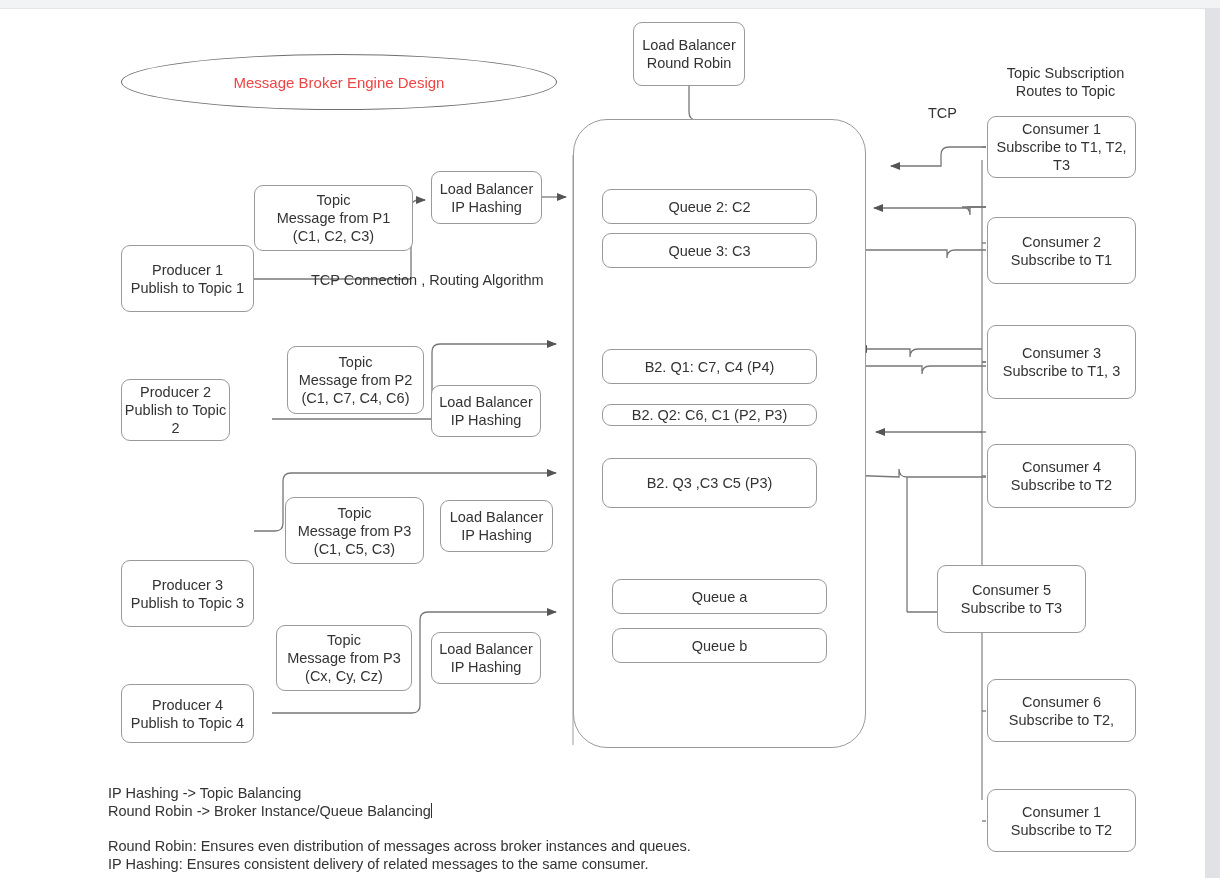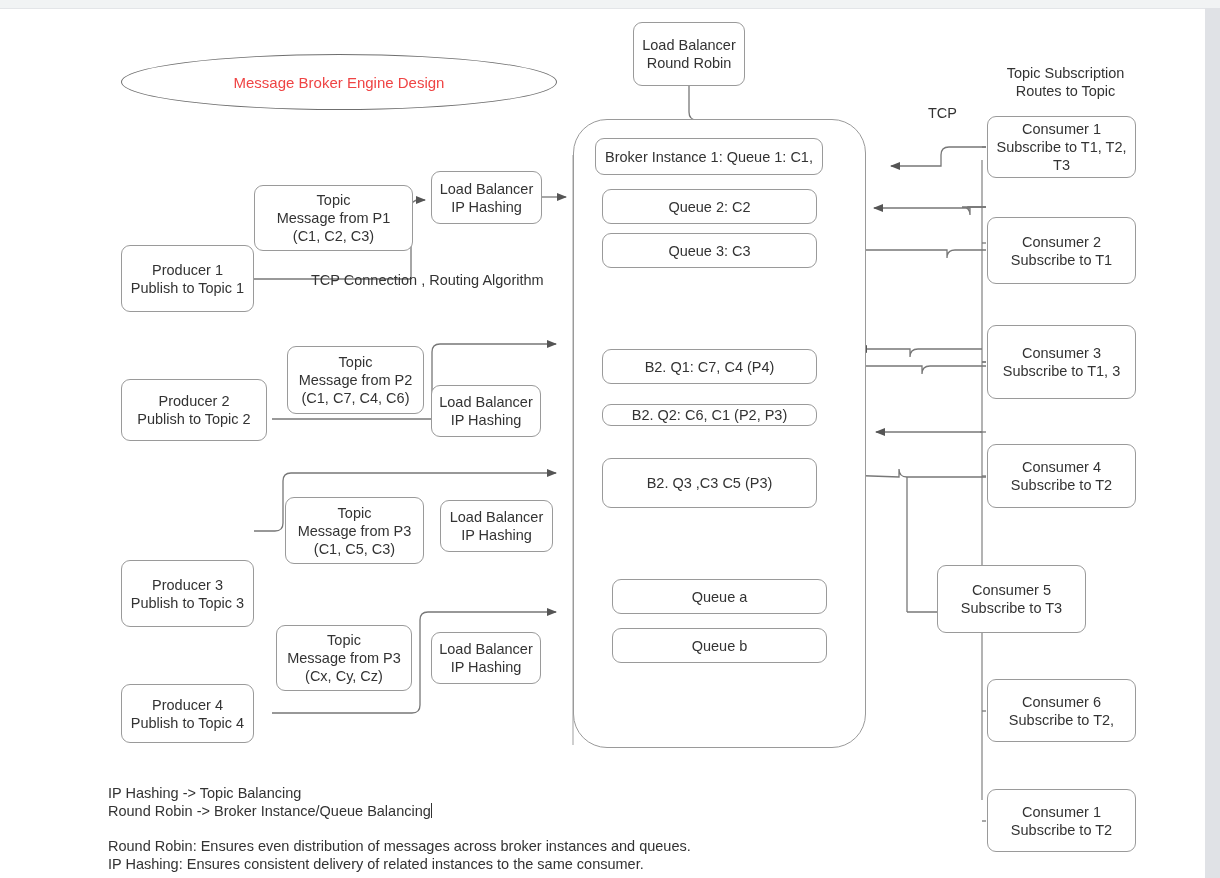--- a/index.html
+++ b/index.html
@@ -135,9 +135,6 @@
 
   <div class="bigbox" style="left:573px;top:119px;width:293px;height:629px;"></div>
 
-  <div class="node nowrap" style="left:595px;top:138px;width:228px;height:37px;">
-    <span>Broker Instance 1: Queue 1: C1,</span>
-  </div>
   <div class="node" style="left:602px;top:189px;width:215px;height:35px;">
     <span>Queue 2: C2</span>
   </div>

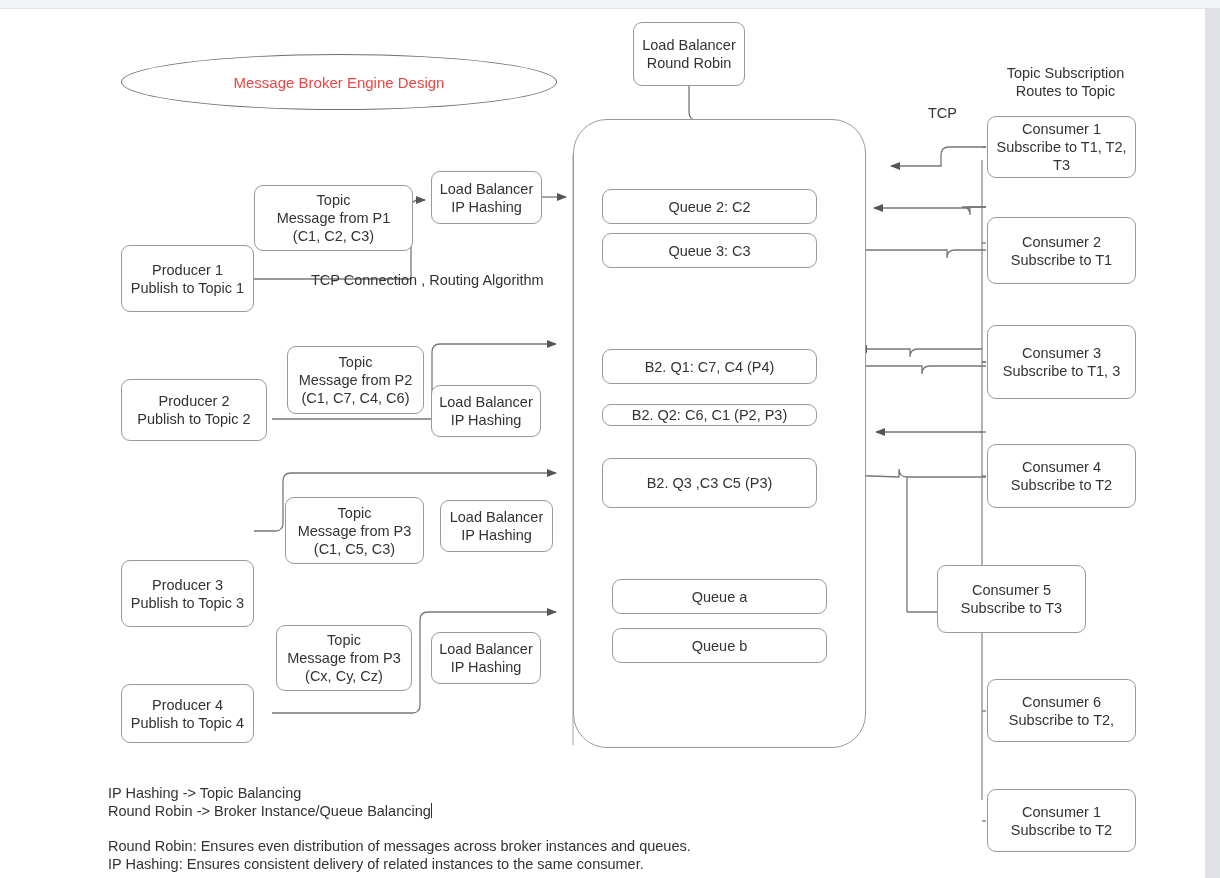--- a/index.html
+++ b/index.html
@@ -163,7 +163,7 @@
     <span>Producer 1
 Publish to Topic 1</span>
   </div>
-  <div class="node" style="left:121px;top:379px;width:146px;height:62px;">
+  <div class="node" style="left:121px;top:379px;width:109px;height:62px;justify-content:flex-end;">
     <span>Producer 2
 Publish to Topic 2</span>
   </div>

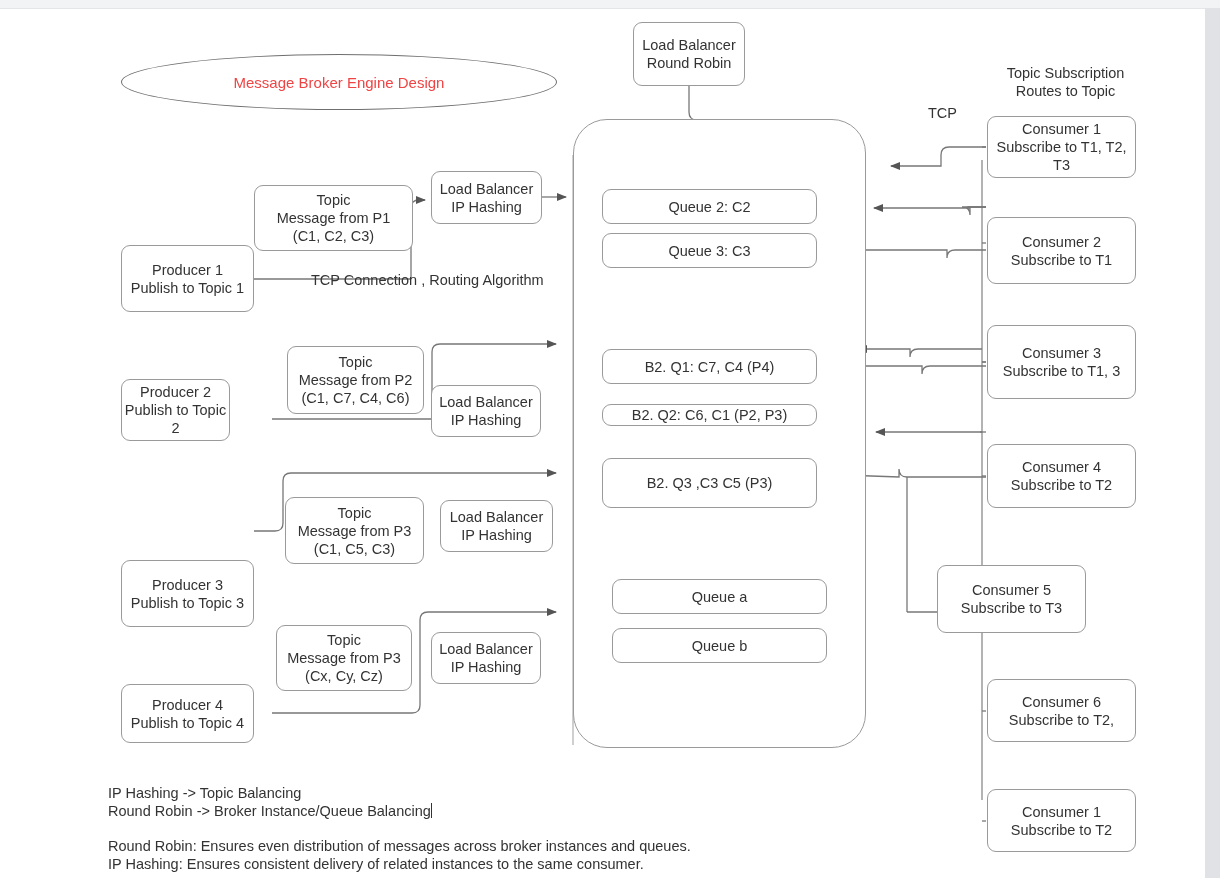--- a/index.html
+++ b/index.html
@@ -254,7 +254,7 @@
   <div class="plain" style="left:108px;top:784px;">IP Hashing -&gt; Topic Balancing</div>
   <div class="plain" style="left:108px;top:802px;"><span>Round Robin -&gt; Broker Instance/Queue Balancing</span><span class="caret"></span></div>
   <div class="plain" style="left:108px;top:837px;">Round Robin: Ensures even distribution of messages across broker instances and queues.</div>
-  <div class="plain" style="left:108px;top:855px;">IP Hashing: Ensures consistent delivery of related instances to the same consumer.</div>
+  <div class="plain" style="left:108px;top:855px;">IP Hashing: Ensures consistent delivery of related messages to the same consumer.</div>
 
 </div>
 

